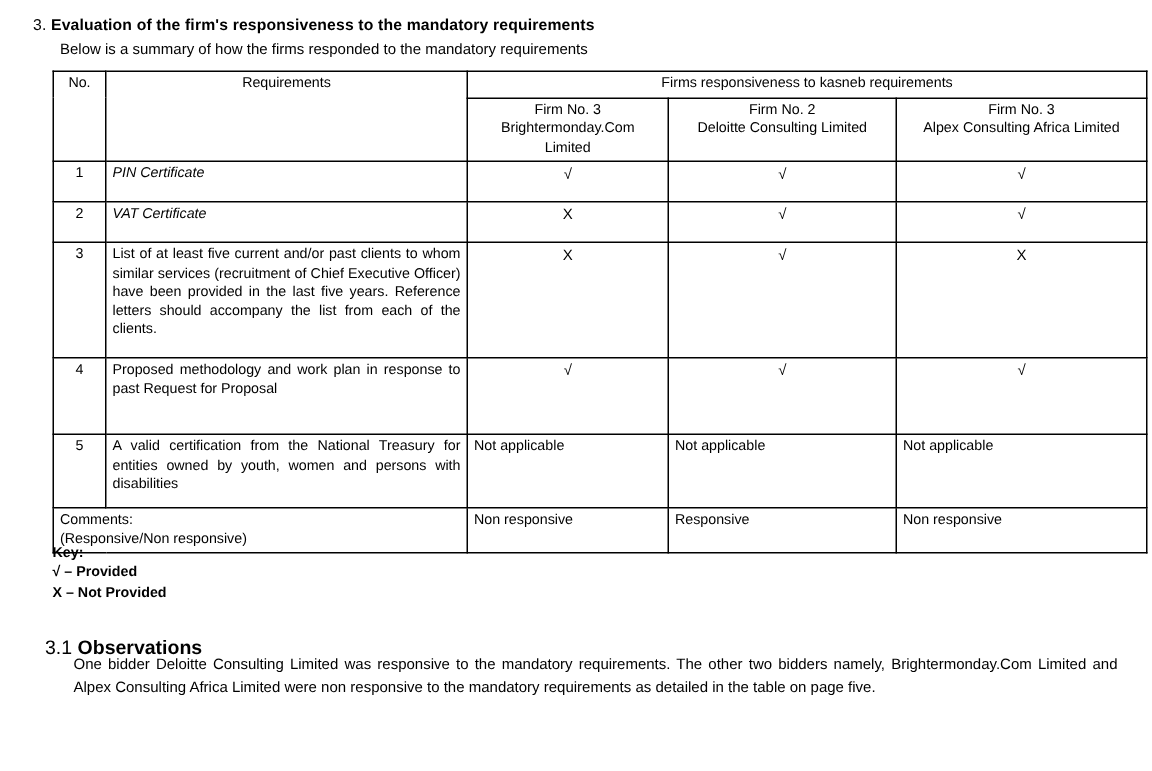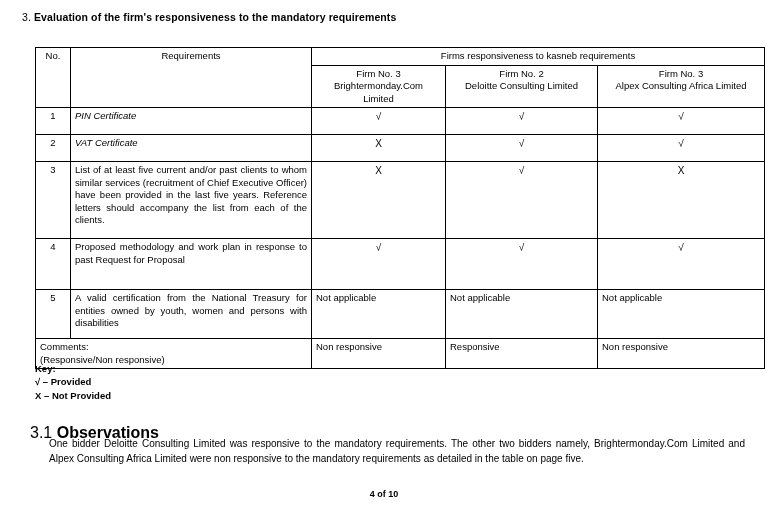--- a/index.html
+++ b/index.html
@@ -162,6 +162,7 @@
     <span>Evaluation of the firm's responsiveness to the mandatory requirements</span>
   </div>
 
+  <div class="sec-sub">Below is a summary of how the firms responded to the mandatory requirements</div>
 
   <div class="tbl-wrap">
     <table class="main">

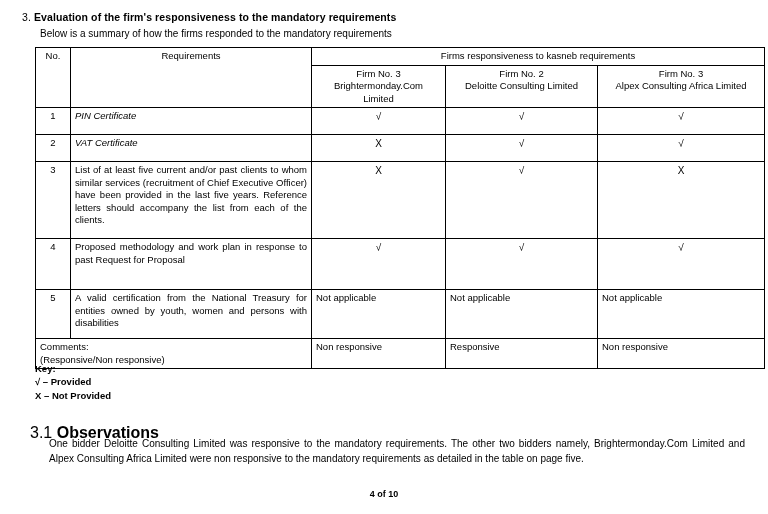--- a/index.html
+++ b/index.html
@@ -126,7 +126,7 @@
     position: absolute;
     left: 30px;
     top: 424px;
-    font-size: 16px;
+    font-size: 13px;
     white-space: nowrap;
   }
   .obs-heading .lbl { font-weight: bold; }

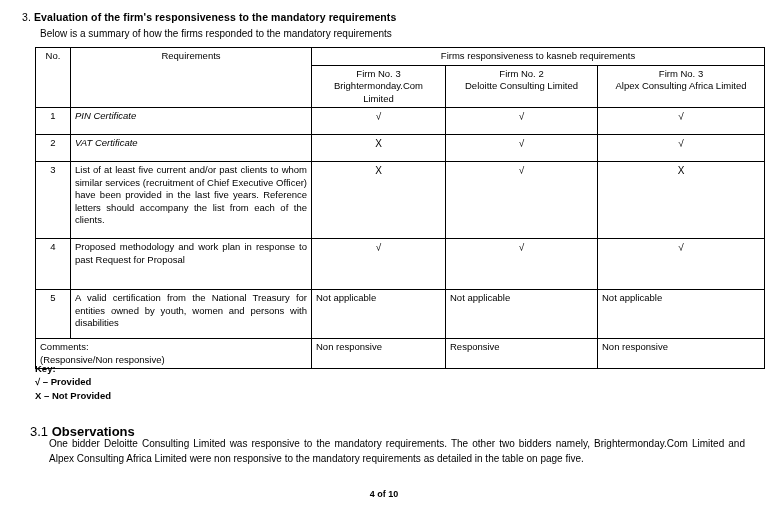--- a/index.html
+++ b/index.html
@@ -257,7 +257,6 @@
 
   <div class="obs-body">One bidder Deloitte Consulting Limited was responsive to the mandatory requirements. The other two bidders namely, Brightermonday.Com Limited and Alpex Consulting Africa Limited were non responsive to the mandatory requirements as detailed in the table on page five.</div>
 
-  <div class="footer">4 of 10</div>
 
 </div>
 

